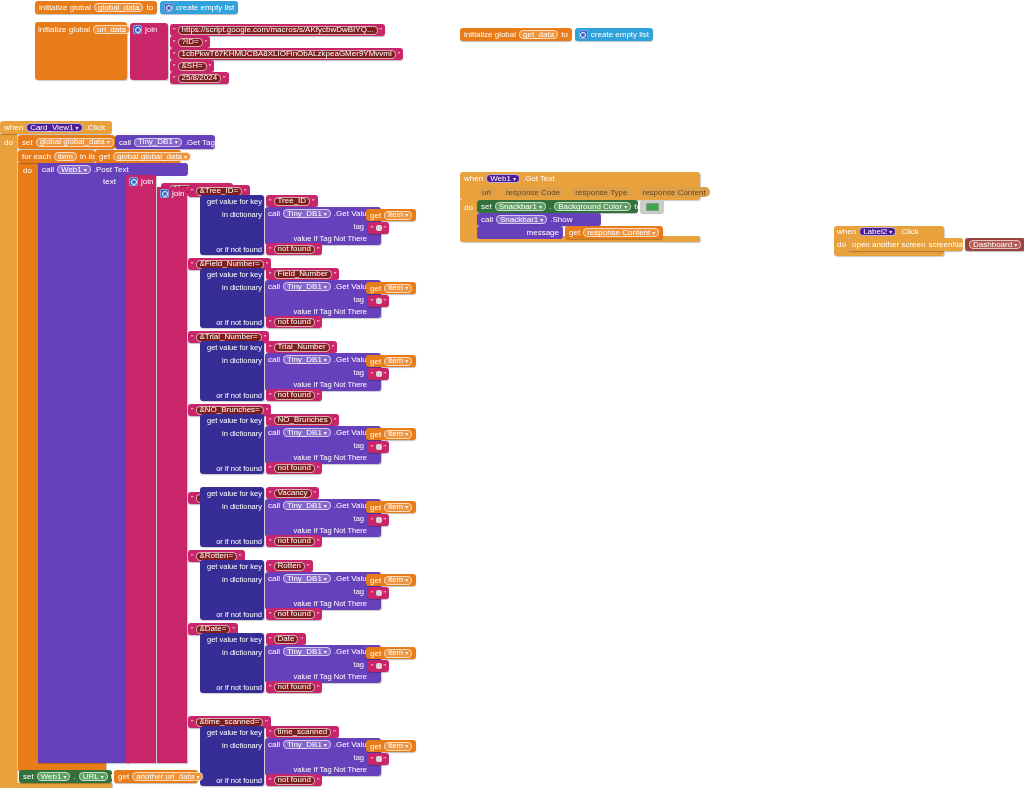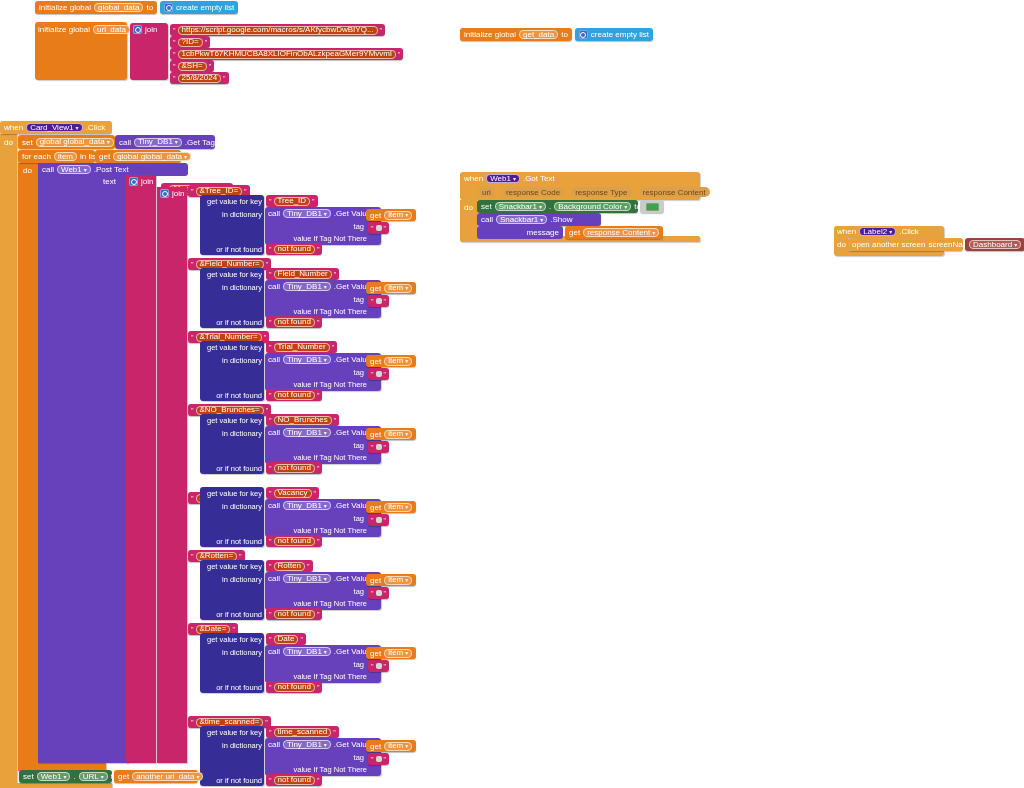--- a/index.html
+++ b/index.html
@@ -23,7 +23,7 @@
   .p-orange{background:#F0953F}
   .p-purple{background:#8668CC}
   .p-green{background:#5F9E63}
-  .p-pink{background:#c2410c}
+  .p-pink{background:#7f1d1d}
   .p-maroon{background:#B25B54}
   .p-param{background:#DCA04C;color:#6E4714;border-radius:6px;padding:0 4px;height:10px;display:inline-flex;align-items:center;white-space:nowrap}
   .strblk{background:#C9256B;border-radius:3px;height:12px;display:inline-flex;align-items:center;gap:2px;padding:0 3px;box-shadow:0 1px 1px rgba(0,0,0,.25);white-space:nowrap}

